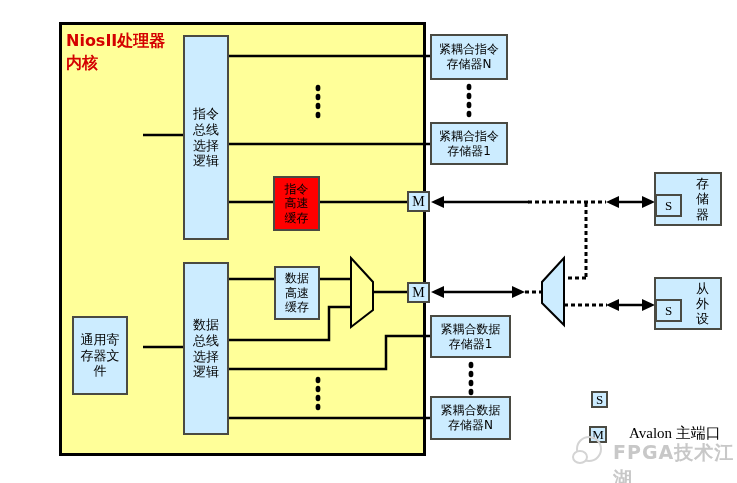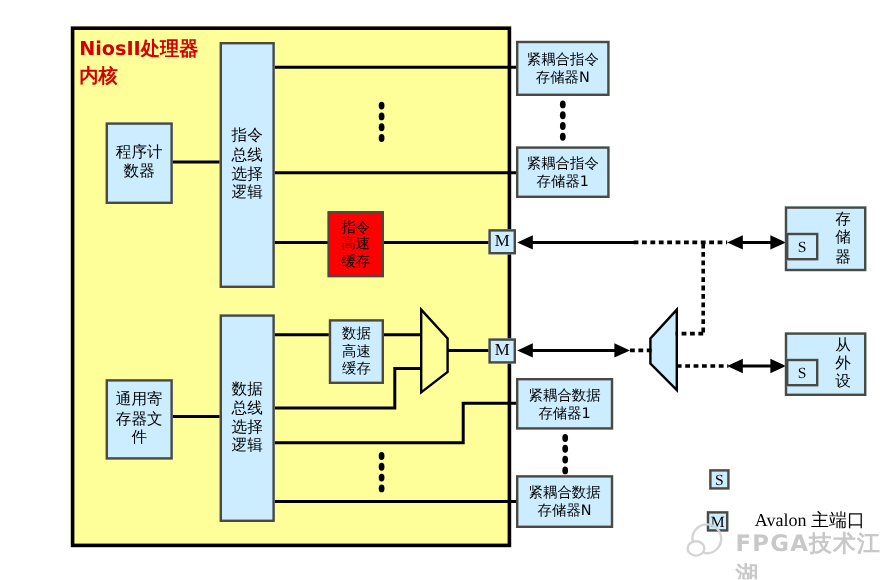--- a/index.html
+++ b/index.html
@@ -136,8 +136,6 @@
     </g>
   </svg>
 
-  <div class="abs blk" style="left:72px;top:102px;width:56px;height:68px;">程序计
-数器</div>
   <div class="abs blk" style="left:167px;top:35px;width:46px;height:205px;">指令
 总线
 选择

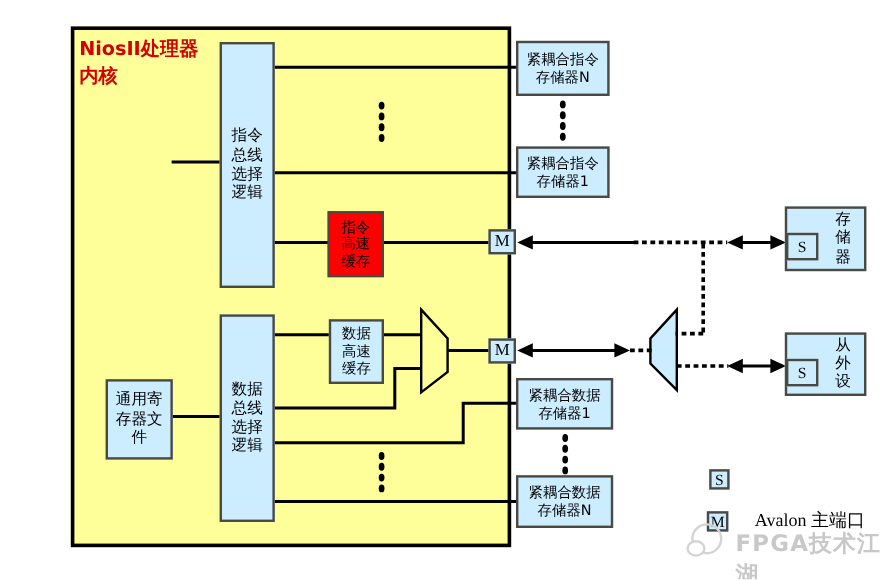--- a/index.html
+++ b/index.html
@@ -150,7 +150,7 @@
 总线
 选择
 逻辑</div>
-  <div class="abs blk" style="left:72px;top:316px;width:56px;height:67px;">通用寄
+  <div class="abs blk" style="left:56px;top:316px;width:56px;height:79px;">通用寄
 存器文
 件</div>
 

